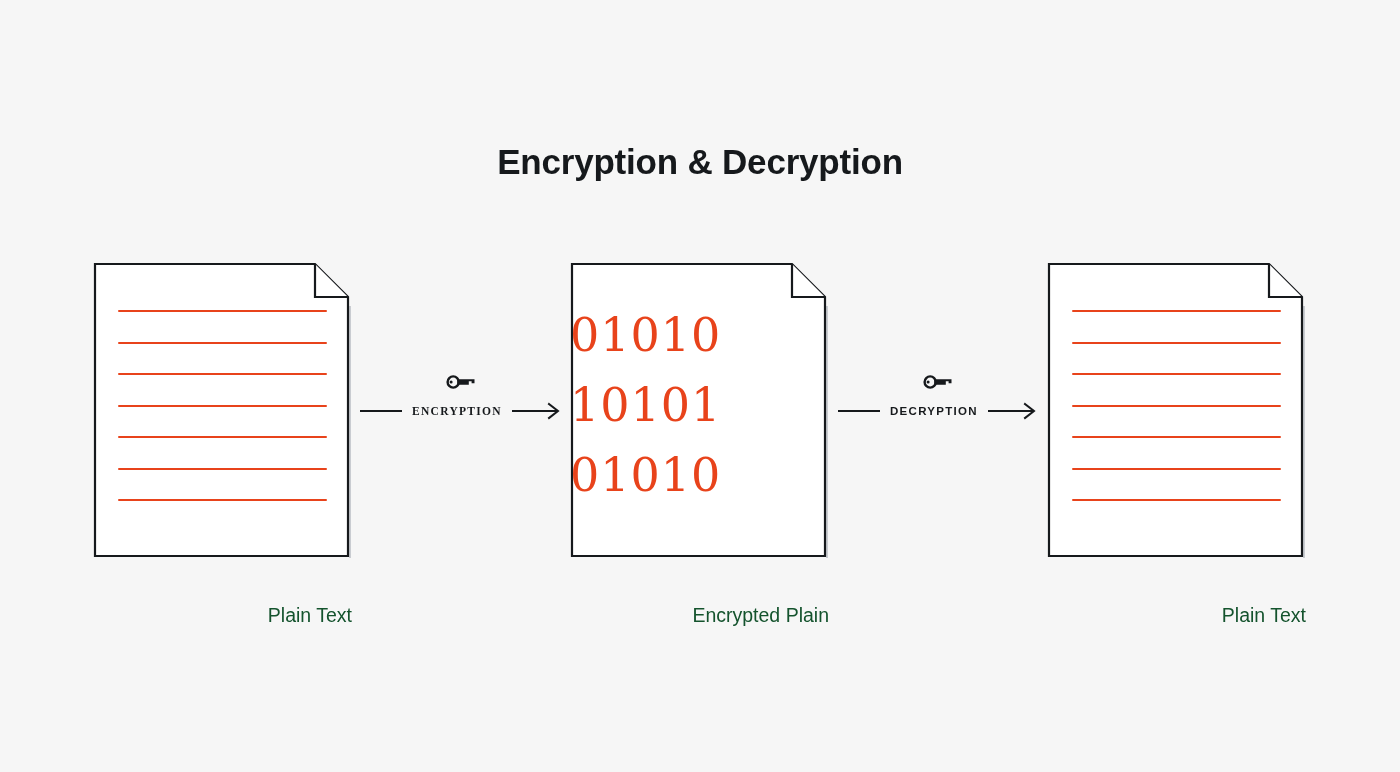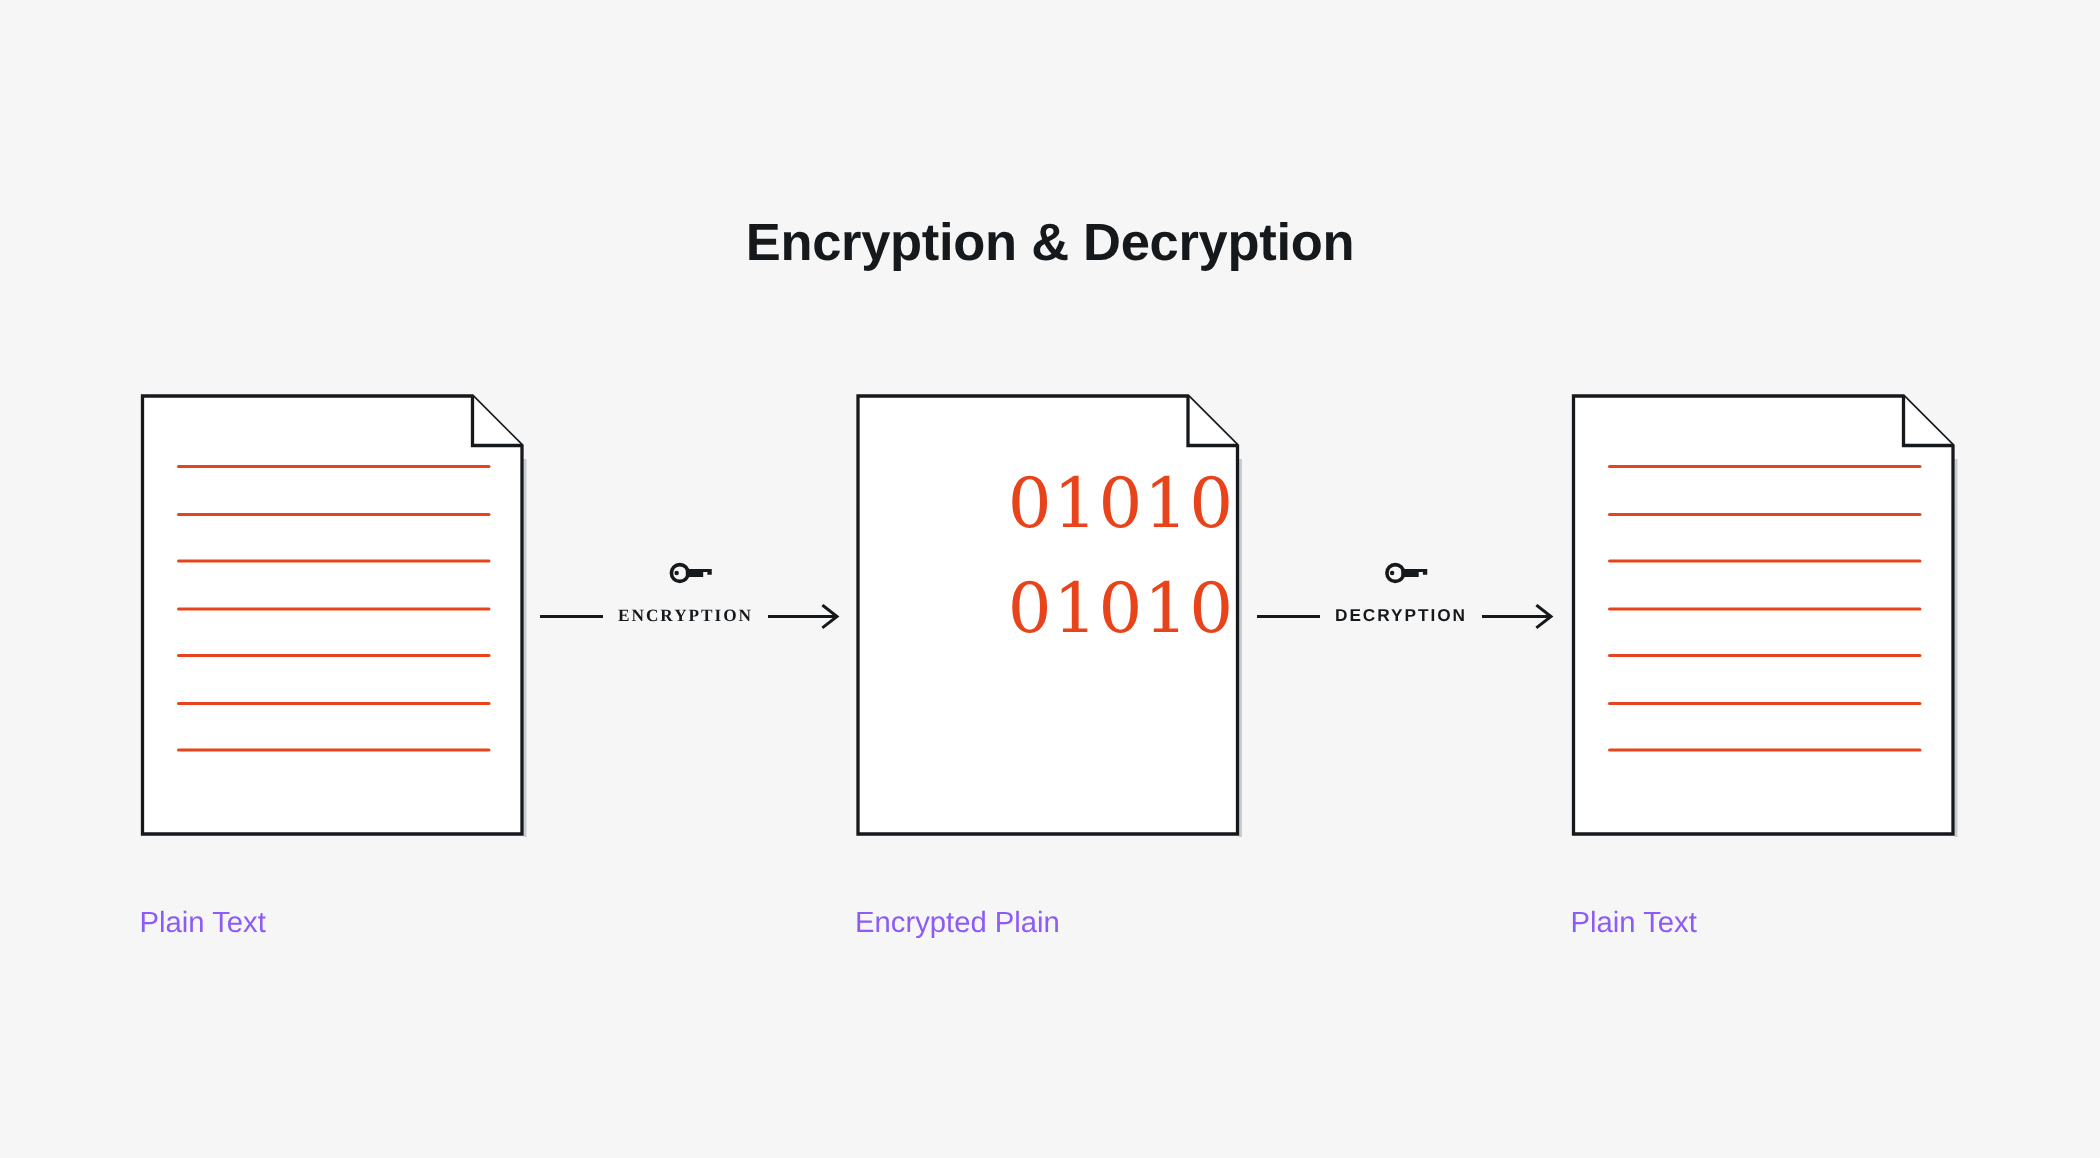--- a/index.html
+++ b/index.html
@@ -78,8 +78,6 @@
     left: 0;
     top: 38px;
     width: 259px;
-    text-align: center;
-    margin-left: 48px;
   }
   .binary-row {
     font-family: "DejaVu Serif", "Liberation Serif", serif;

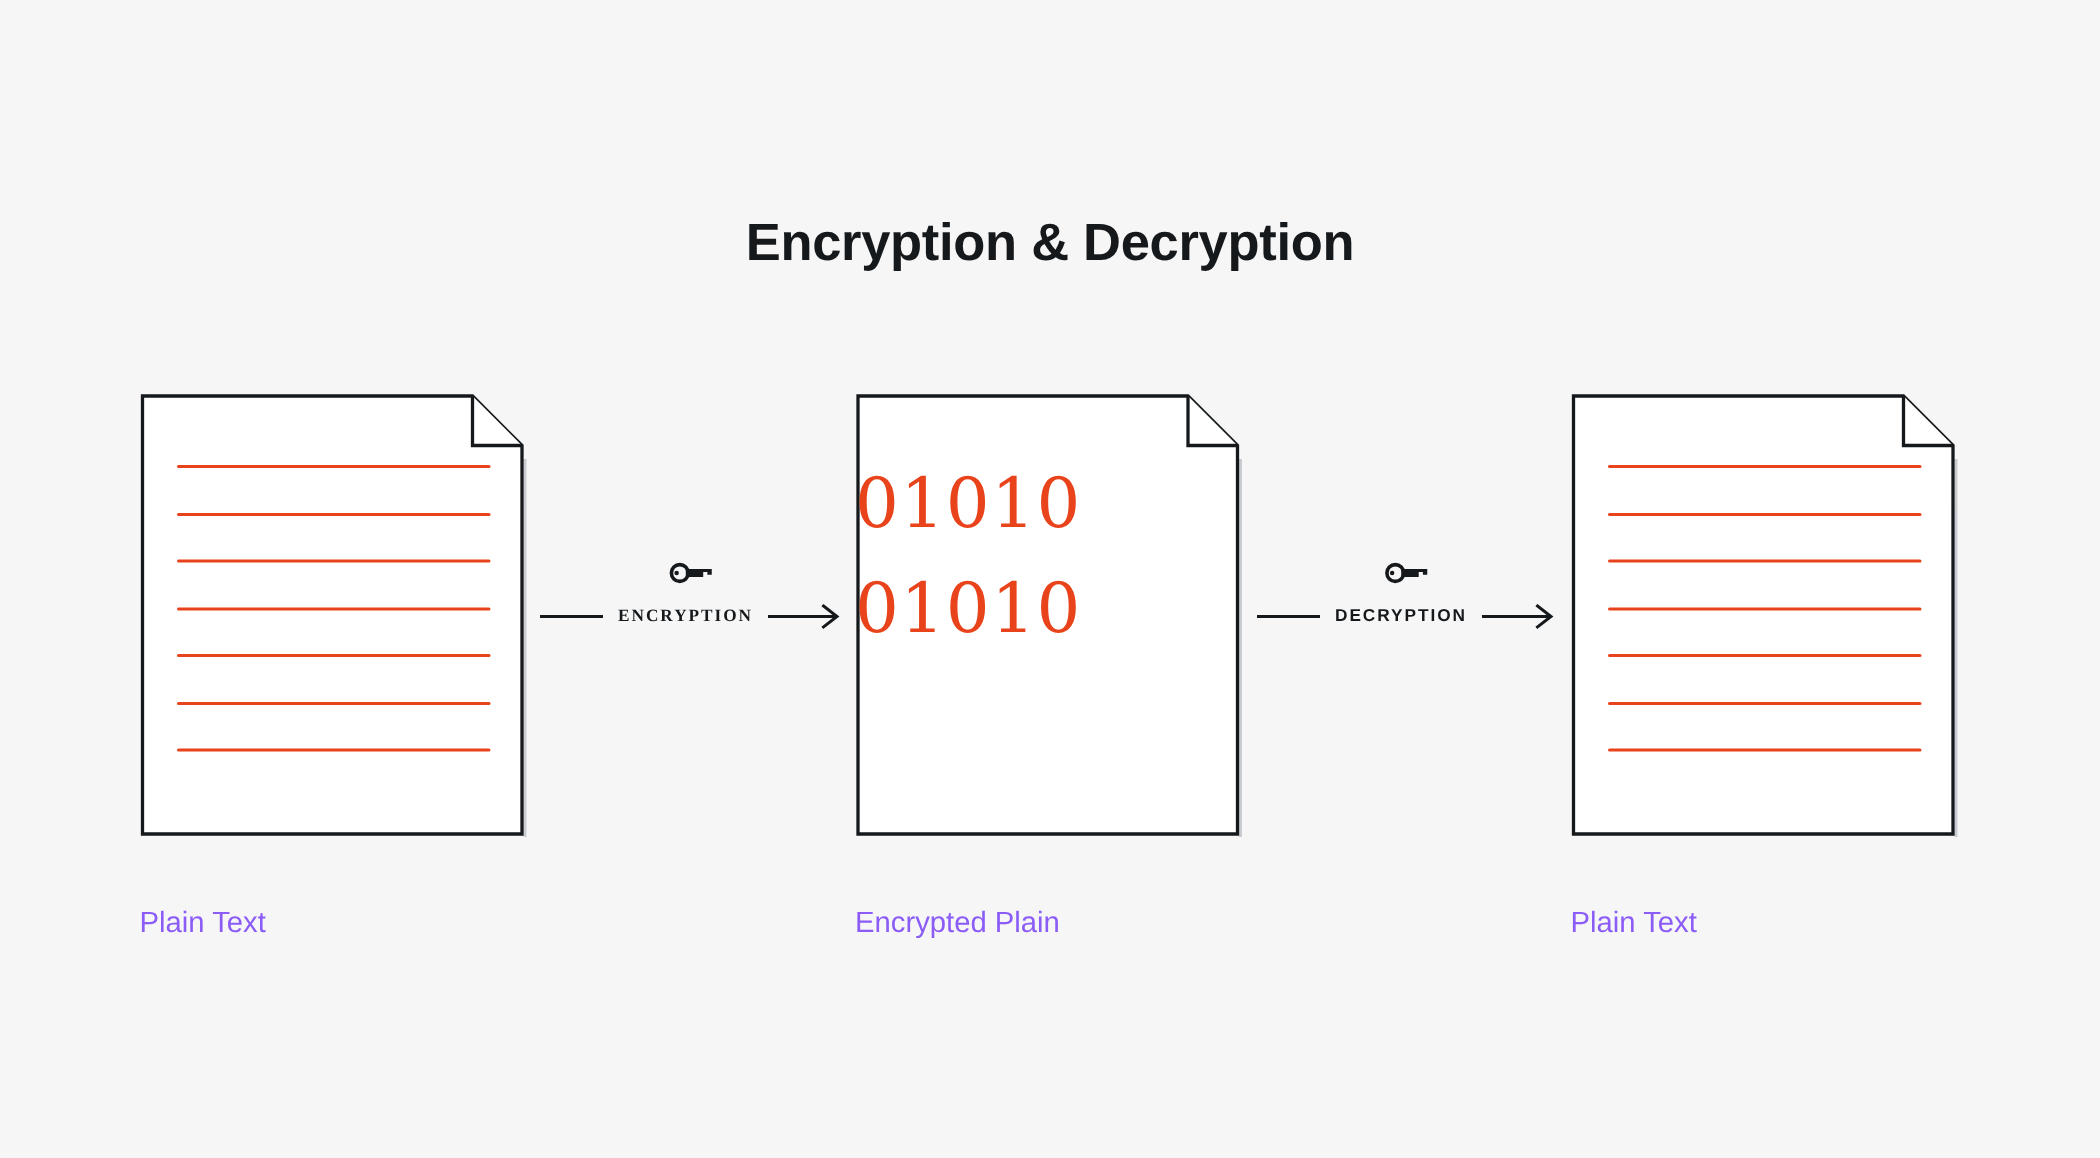--- a/index.html
+++ b/index.html
@@ -211,6 +211,7 @@
     </div>
     <div class="doc-binary">
       <div class="binary-row">01010</div>
+      <div class="binary-row">10101</div>
       <div class="binary-row">01010</div>
     </div>
   </div>

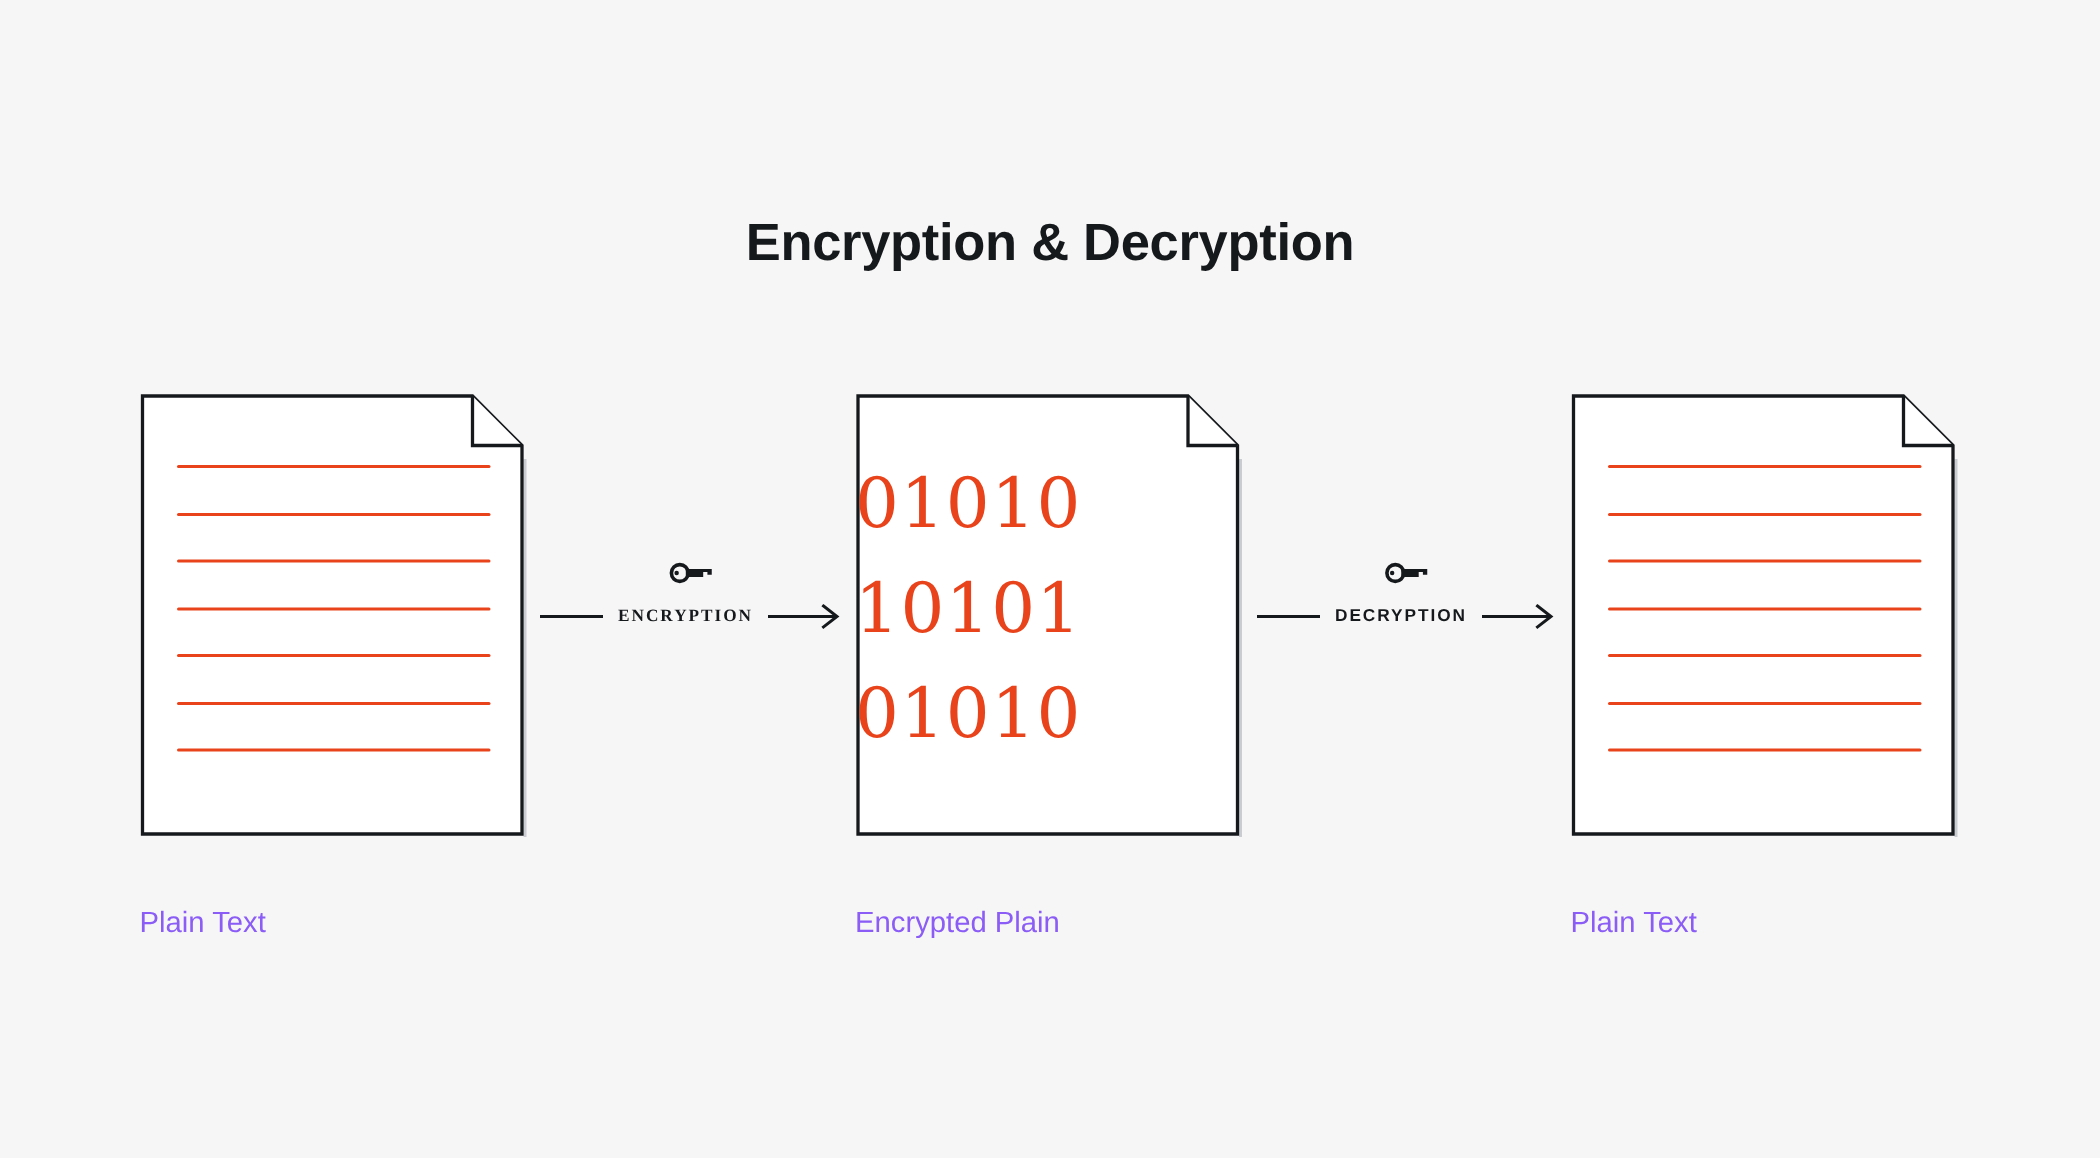--- a/index.html
+++ b/index.html
@@ -93,10 +93,10 @@
     position: absolute;
     top: 601px;
     width: 259px;
-    text-align: left;
+    text-align: right;
     font-size: 19.5px;
     font-weight: 400;
-    color: #8b5cf6;
+    color: #14532d;
     line-height: 28px;
     white-space: pre;
   }

